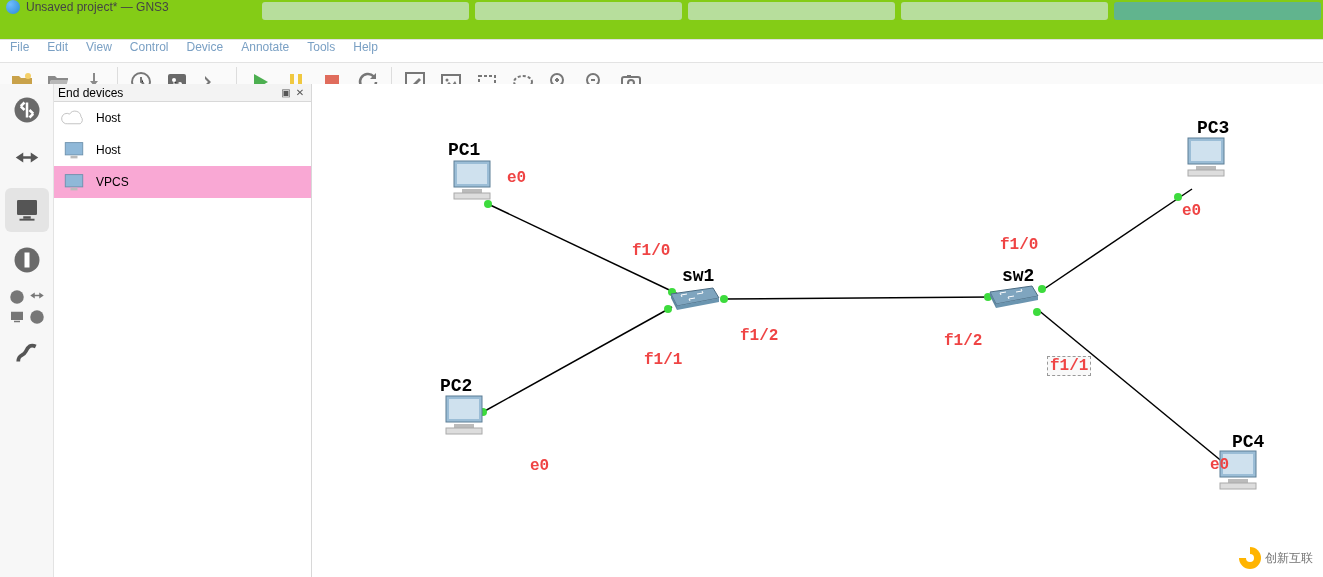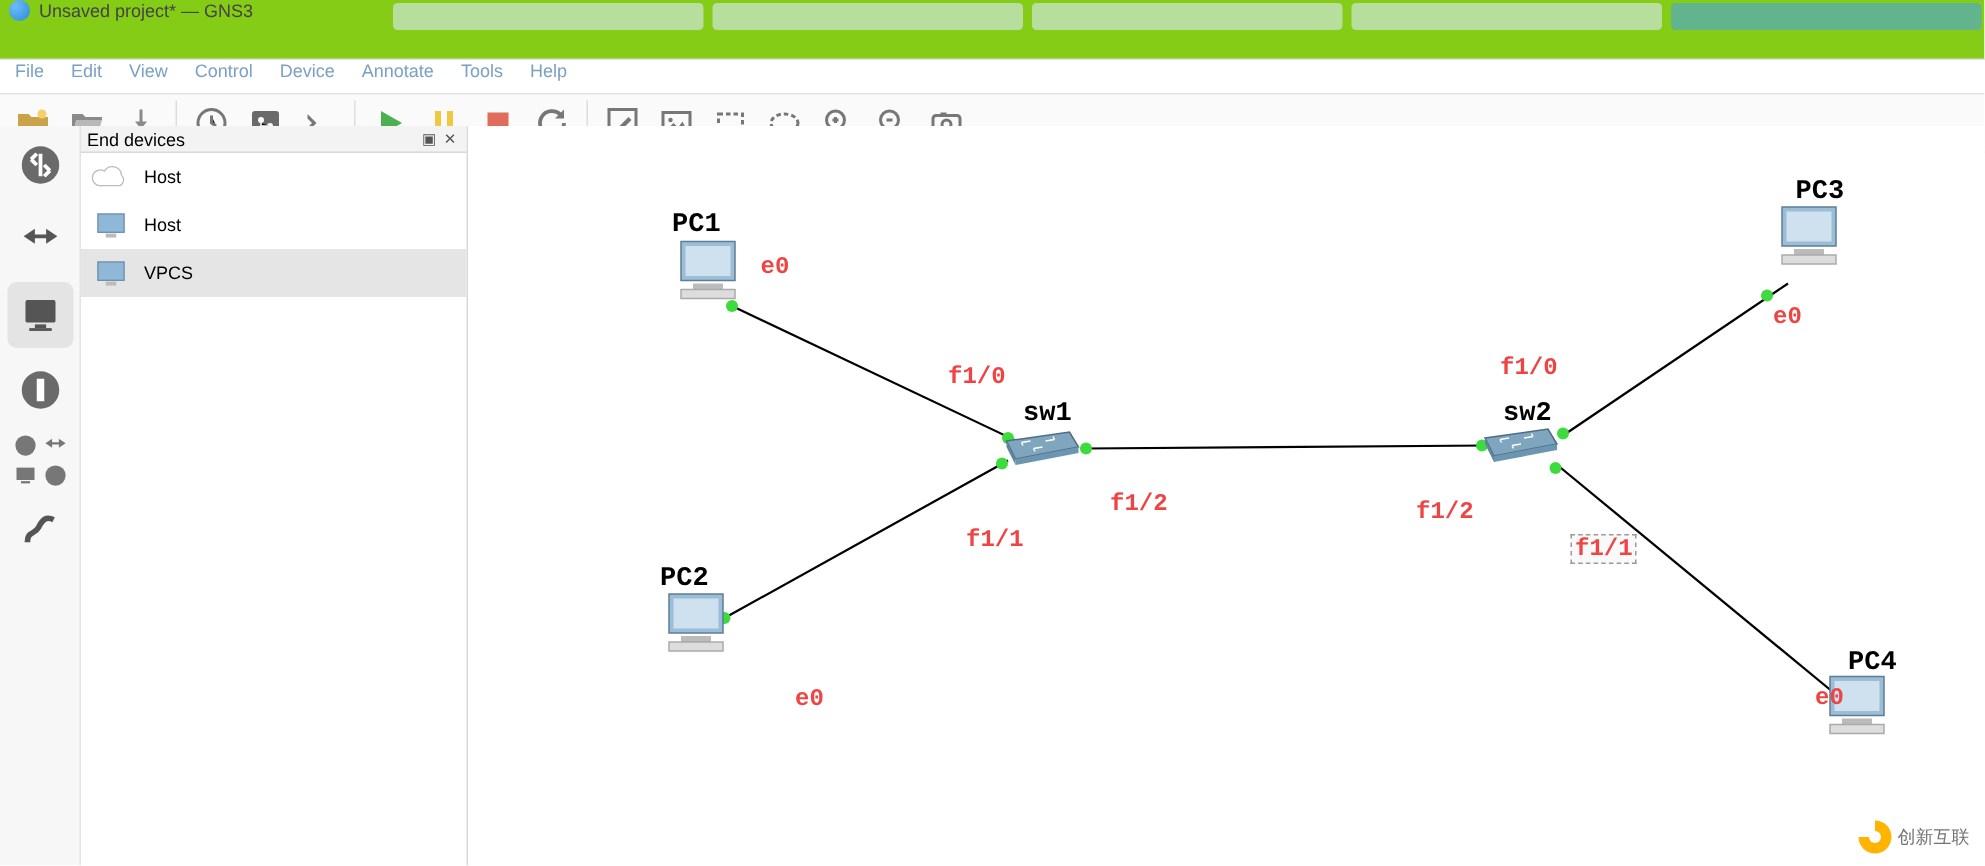--- a/index.html
+++ b/index.html
@@ -32,7 +32,7 @@
 .panel-head .pbtn{width:14px;height:14px;display:flex;align-items:center;justify-content:center;font-size:10px;color:#555;cursor:default;}
 .panel-body{flex:1;overflow:auto;}
 .pitem{height:32px;display:flex;align-items:center;gap:8px;padding:0 6px;}
-.pitem.sel{background:#e5e5e5;}
+.pitem.sel{background:#f9a8d4;}
 .pitem .ico{width:28px;height:22px;display:flex;align-items:center;justify-content:center;}
 
 .canvas{flex:1;position:relative;background:#fff;}

